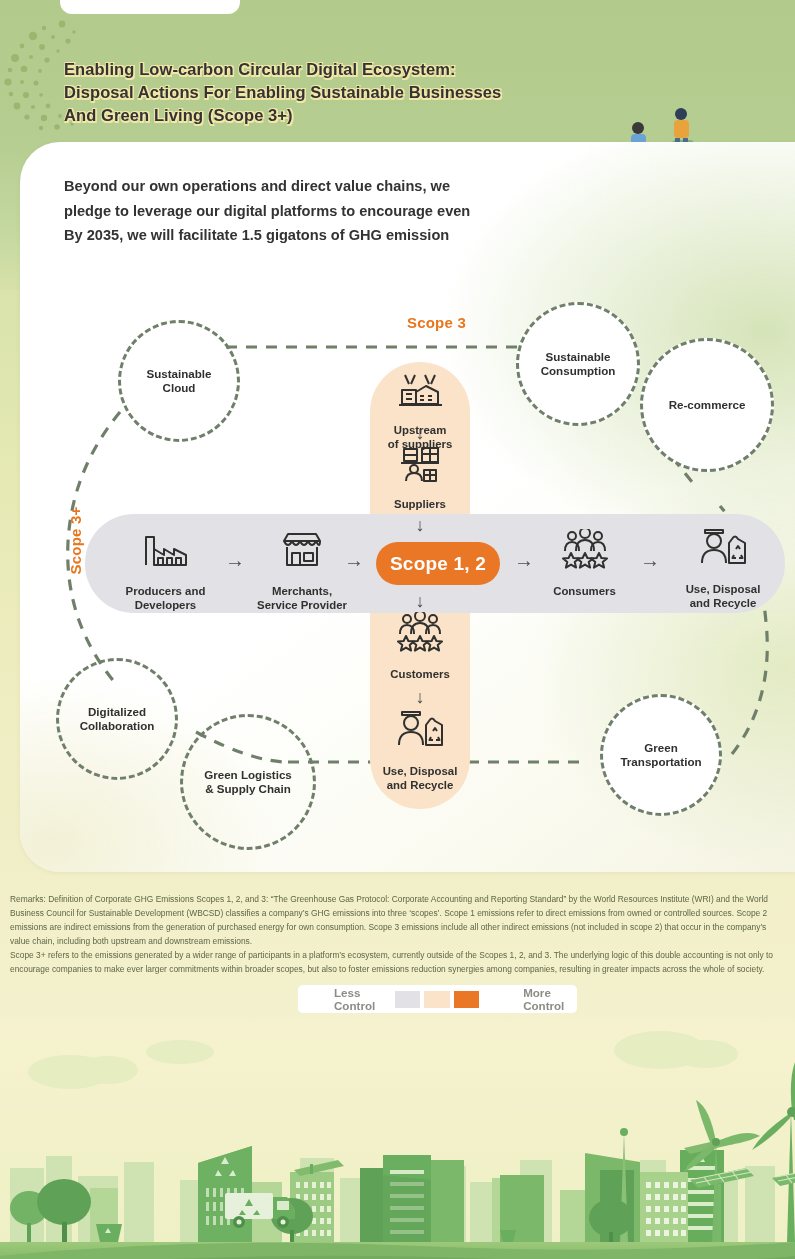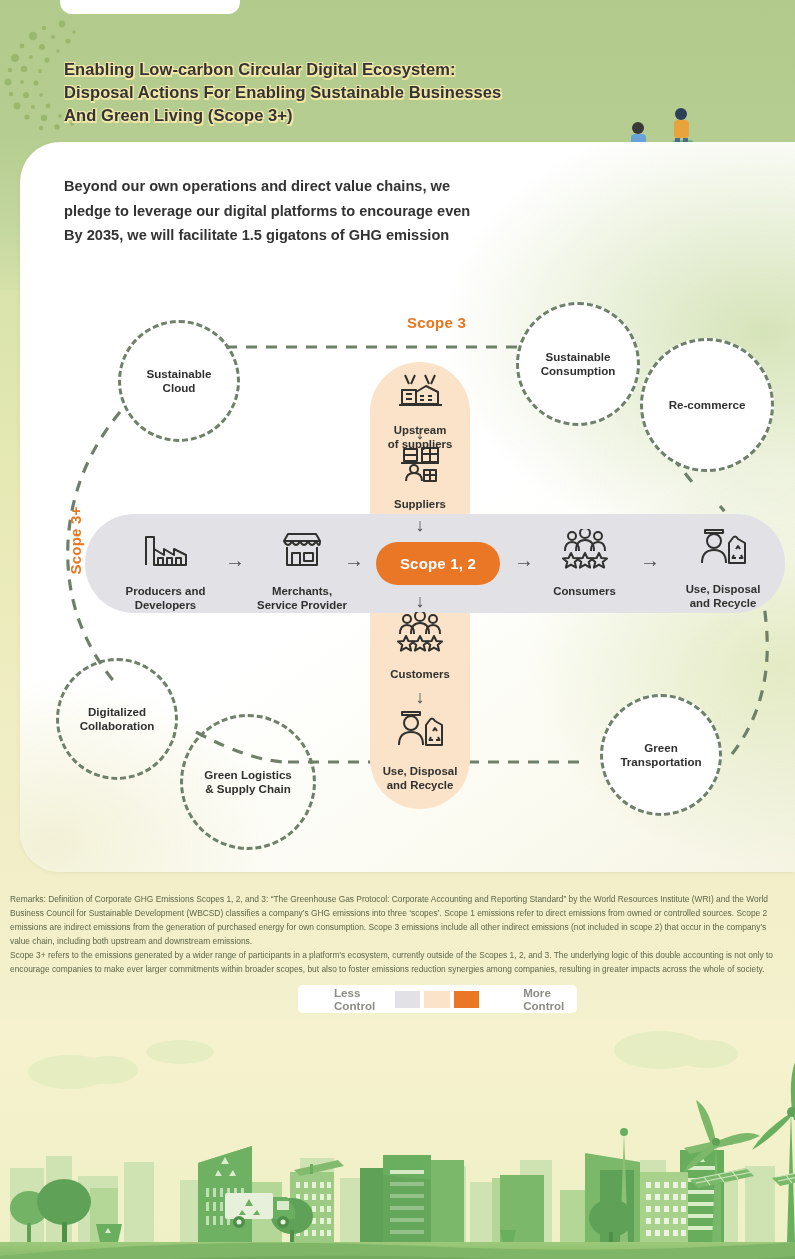--- a/index.html
+++ b/index.html
@@ -104,7 +104,7 @@
   #scope12{
     position:absolute;left:356px;top:250px;width:124px;height:43px;
     background:#ea7726;border-radius:22px;color:#ffffff;
-    font-size:15px;font-weight:bold;
+    font-size:19px;font-weight:bold;
     display:flex;align-items:center;justify-content:center;letter-spacing:.2px;
   }
 

